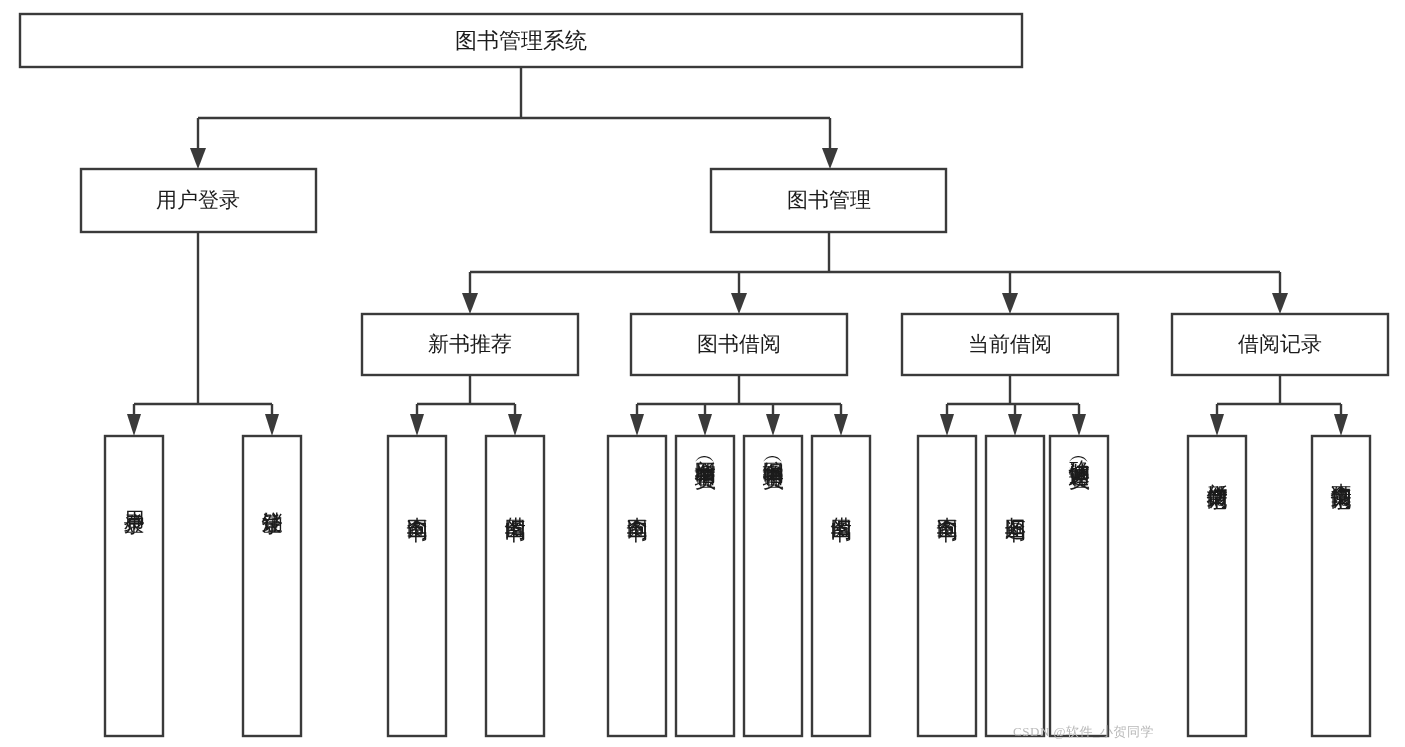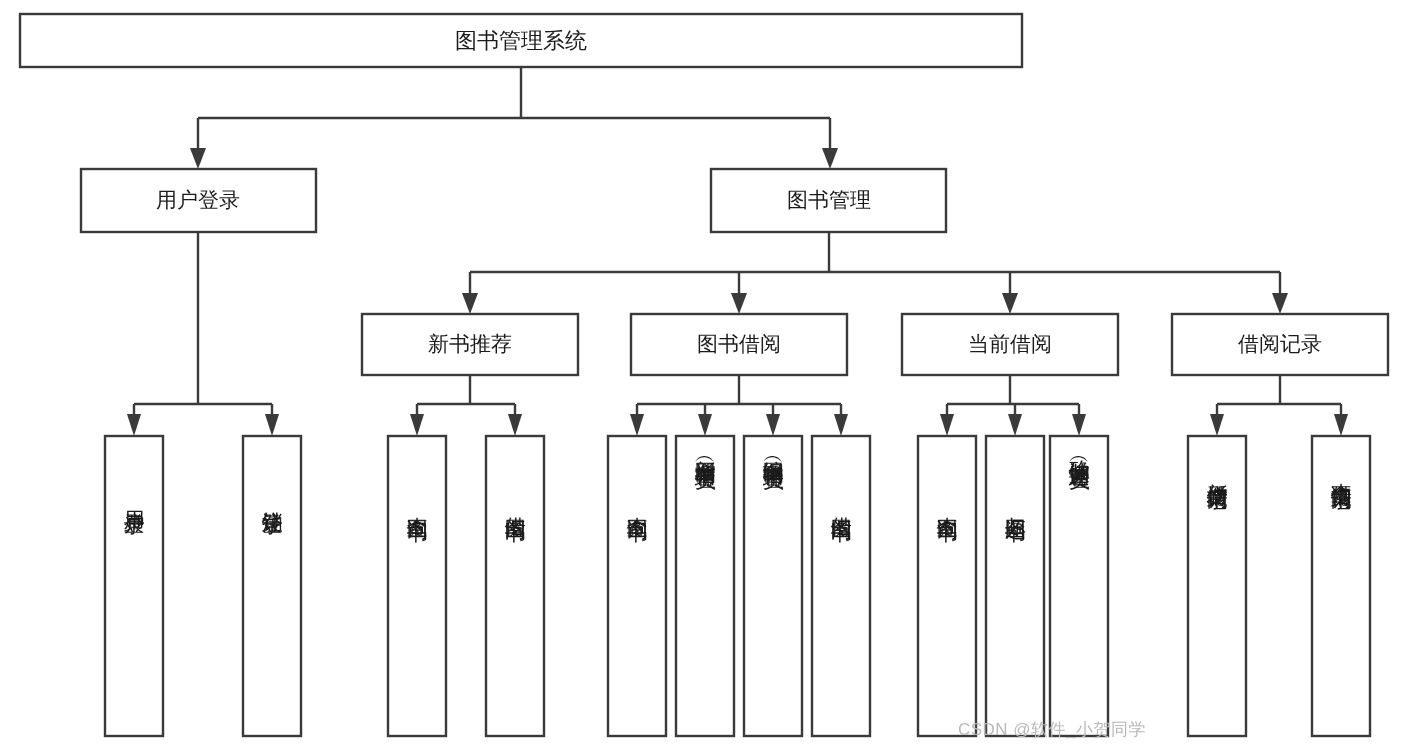--- a/index.html
+++ b/index.html
@@ -70,10 +70,10 @@
   }
   .watermark {
     position: absolute;
-    right: 8px;
+    right: 0;
     bottom: 6px;
-    font-family: Liberation Sans, sans-serif;
-    font-size: 17px;
+    font-family: Liberation Serif, serif;
+    font-size: 13px;
     color: #b9b9b9;
     letter-spacing: 0.5px;
     white-space: nowrap;

